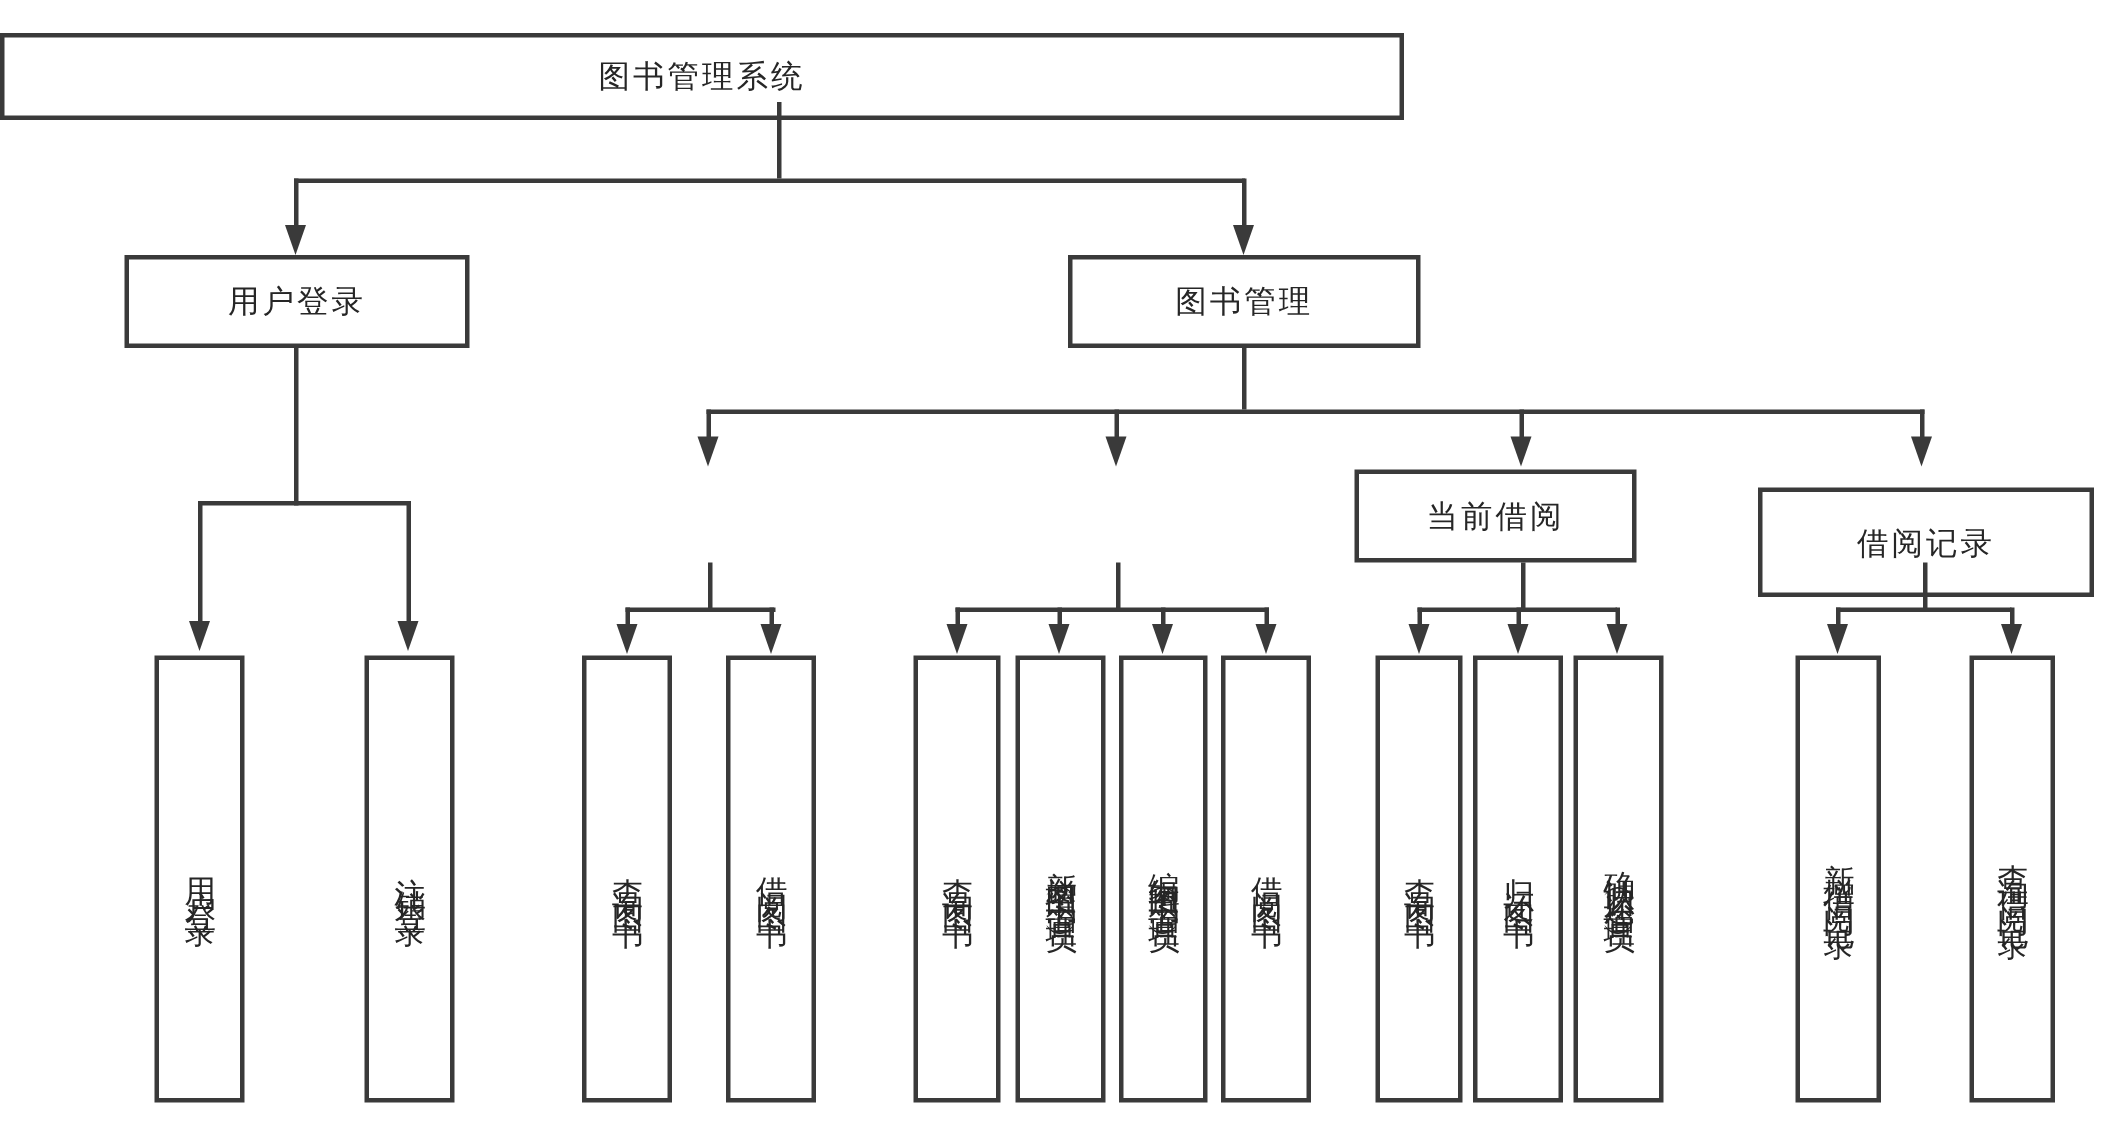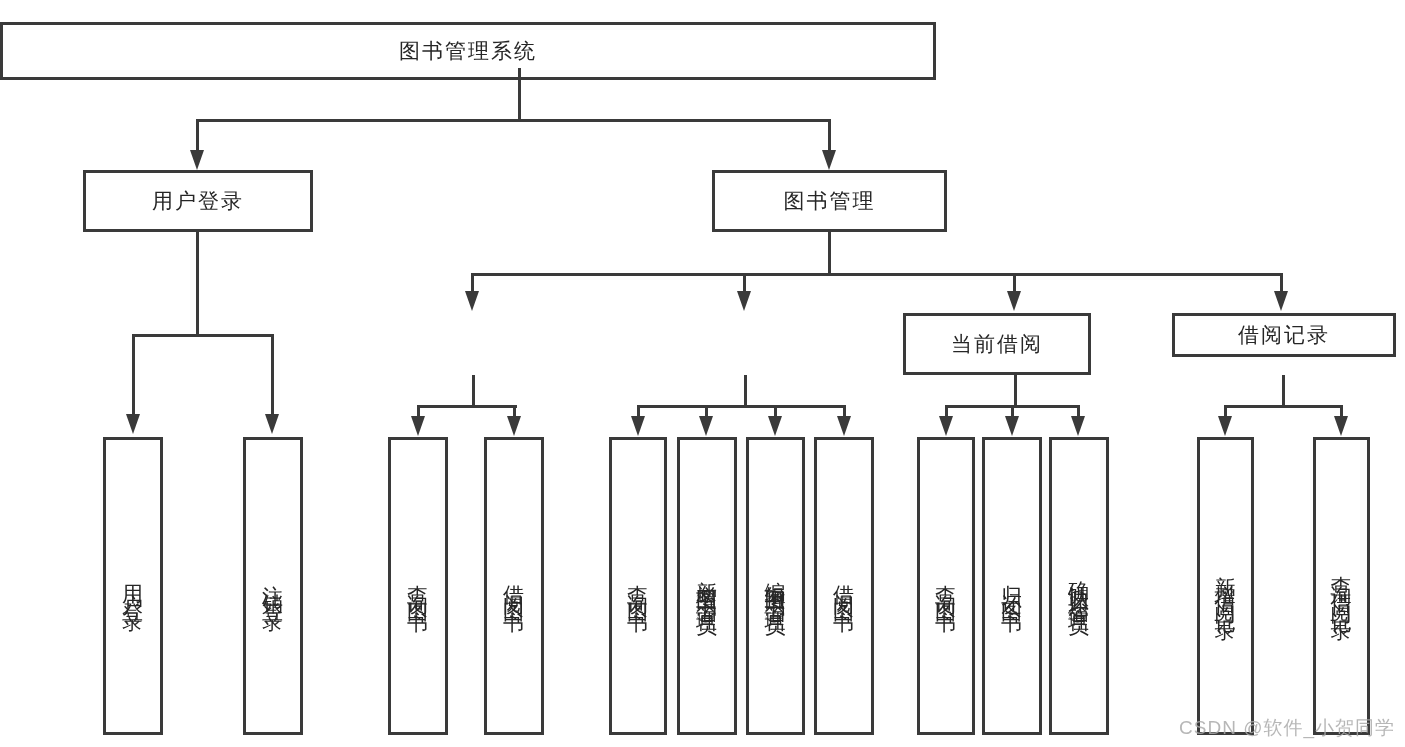--- a/index.html
+++ b/index.html
@@ -74,7 +74,7 @@
   <div class="node" style="left:903px; top:313px; width:188px; height:62px;">
     <span>当前借阅</span>
   </div>
-  <div class="node" style="left:1172px; top:313px; width:224px; height:44px;font-family:Liberation Serif, serif;">
+  <div class="node" style="left:1172px; top:325px; width:224px; height:73px;font-family:Liberation Serif, serif;">
     <span>借阅记录</span>
   </div>
 

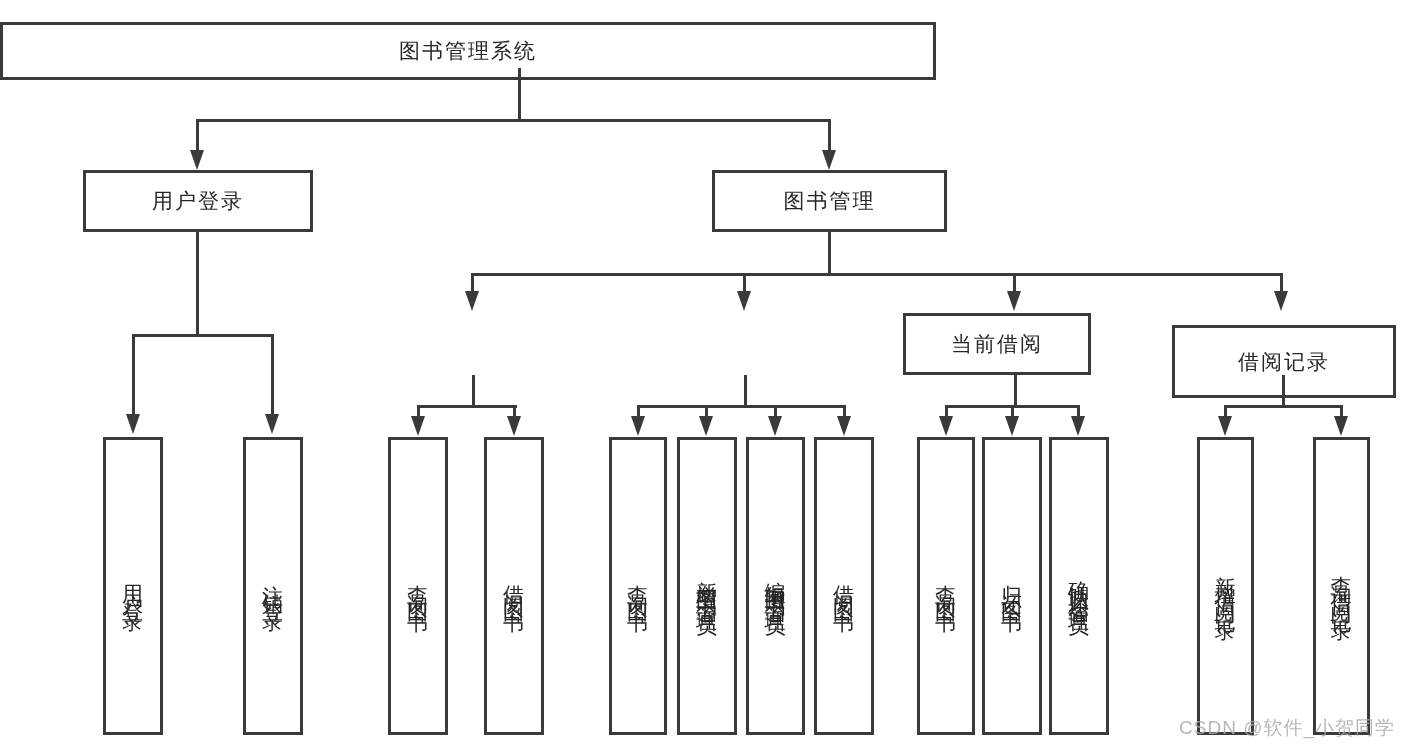--- a/index.html
+++ b/index.html
@@ -156,7 +156,6 @@
     <span>查询借阅记录</span>
   </div>
 
-  <div id="watermark">CSDN @软件_小贺同学</div>
 
 </div>
 

